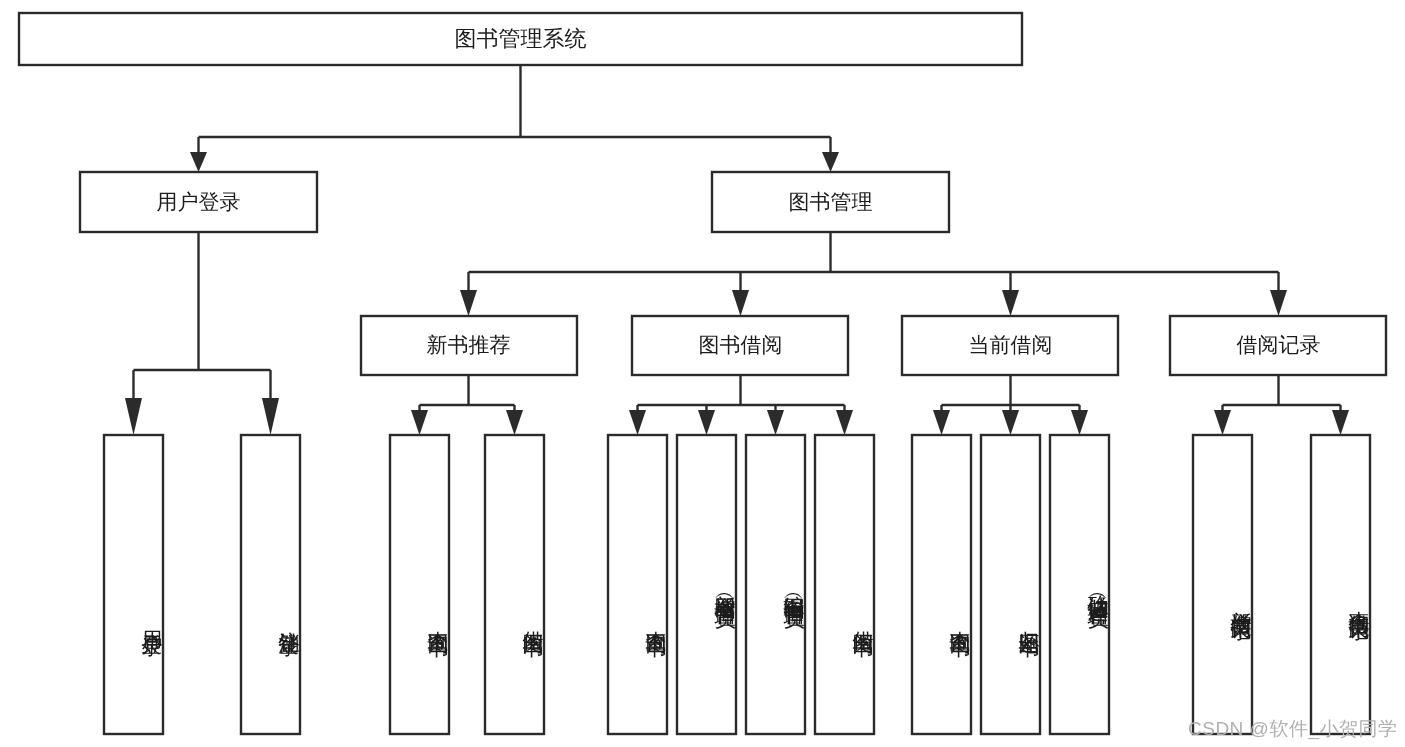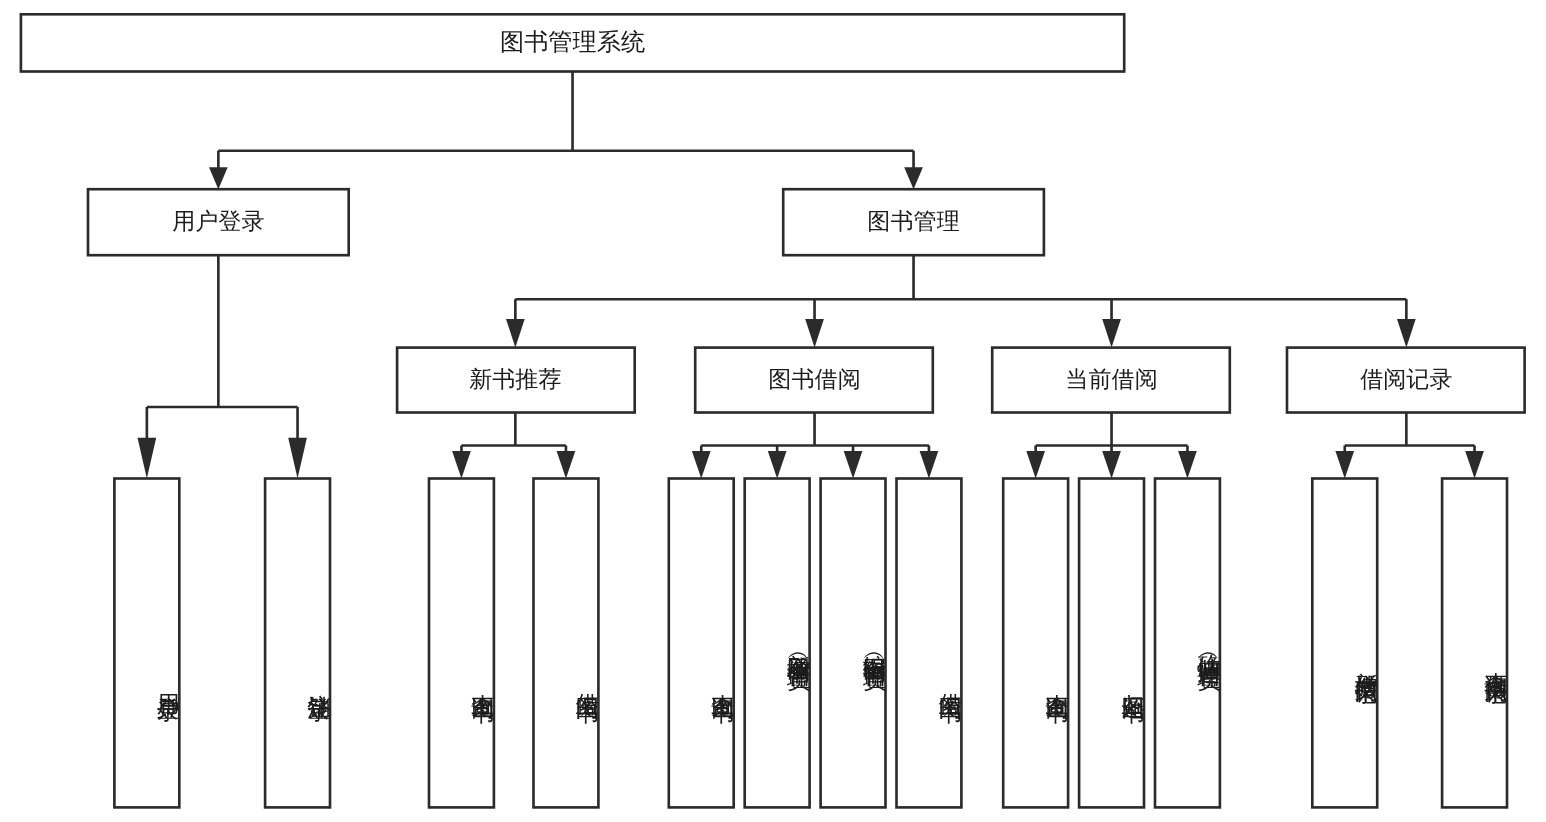--- a/index.html
+++ b/index.html
@@ -223,6 +223,7 @@
   <div class="vert-label" style="left:1193px; top:470px; width:59px; height:260px;">新增借阅记录</div>
   <div class="vert-label" style="left:1311px; top:470px; width:59px; height:260px;">查询借阅记录</div>
 
+  <div class="watermark">CSDN @软件_小贺同学</div>
 
 </div>
 

